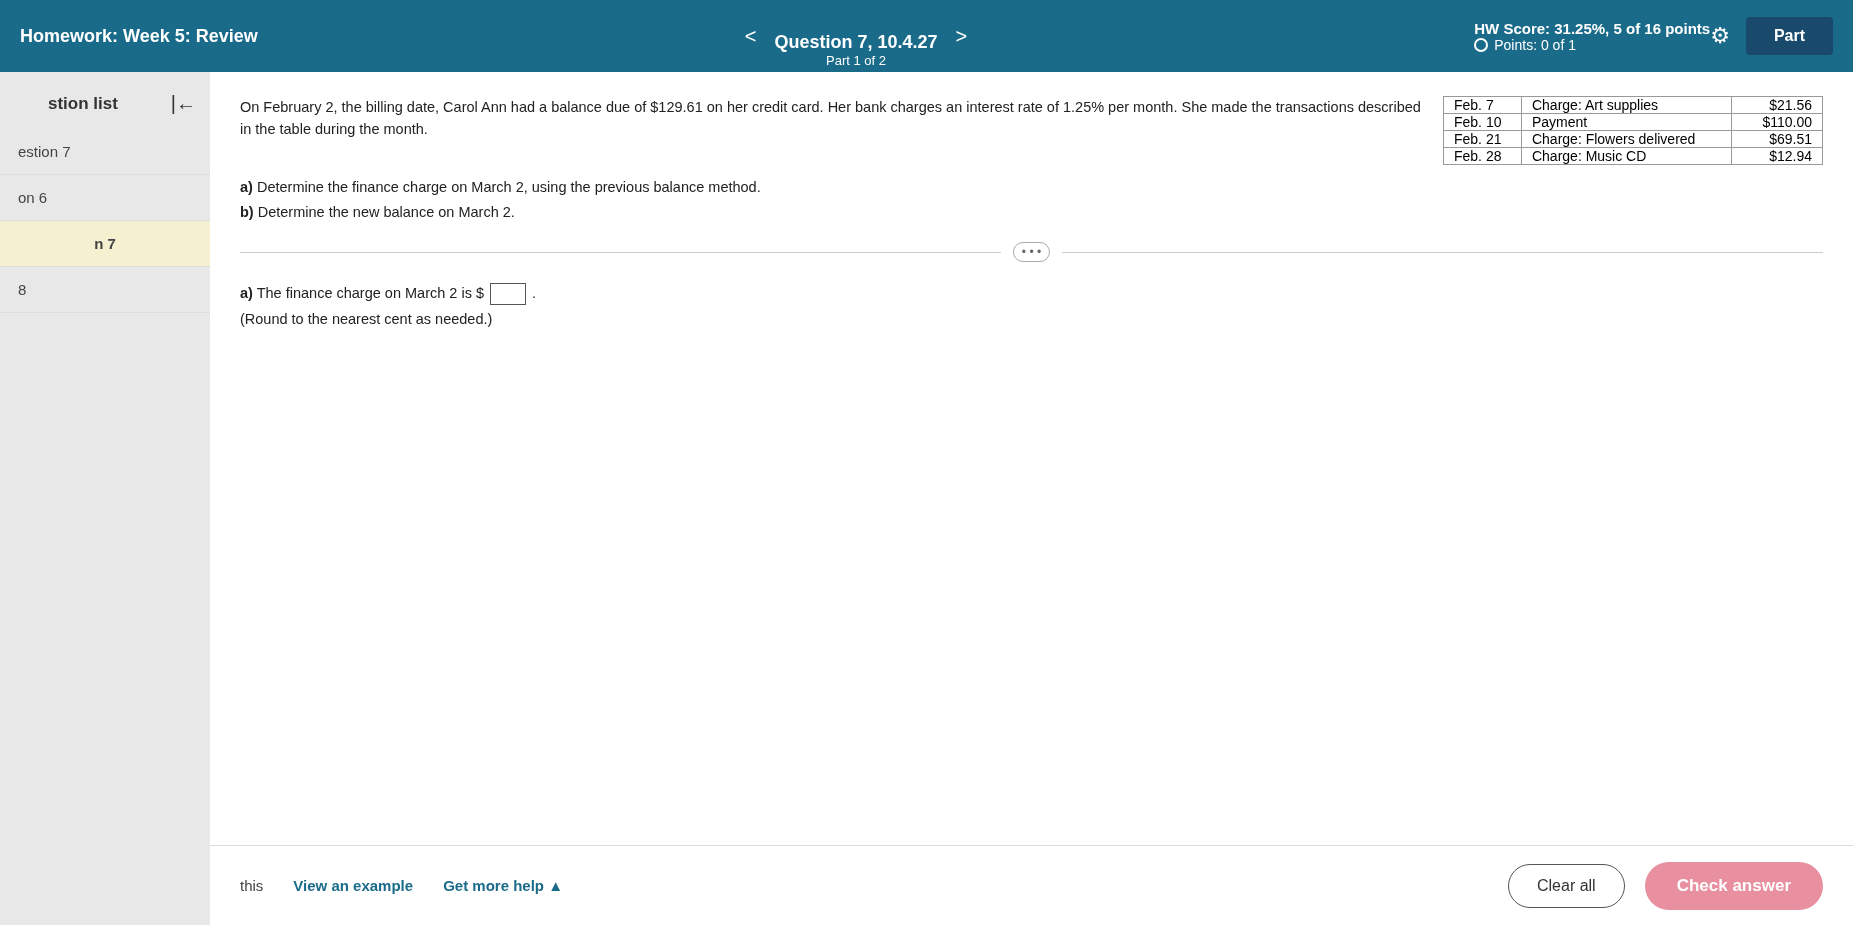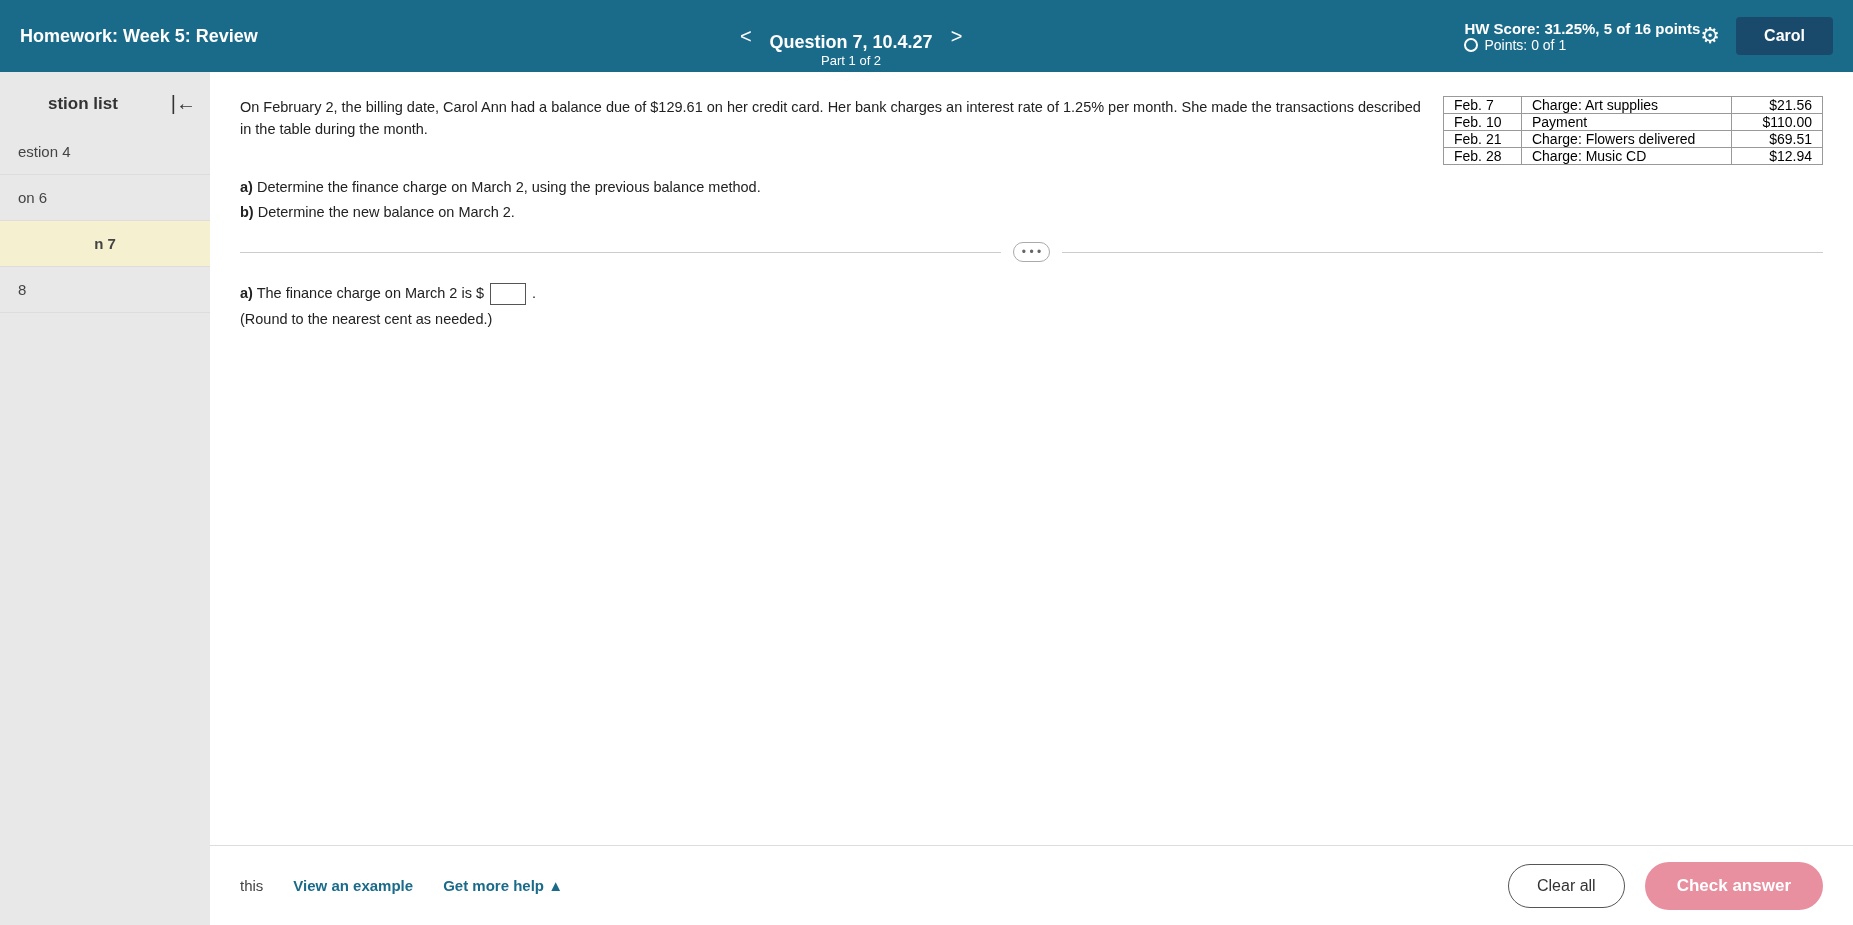--- a/index.html
+++ b/index.html
@@ -301,7 +301,7 @@
   </div>
   <div class="header-right">
     <button class="gear-icon-btn">⚙</button>
-    <button class="save-button">Carol</button>
+    <button class="save-button">Part</button>
   </div>
 </div>
 

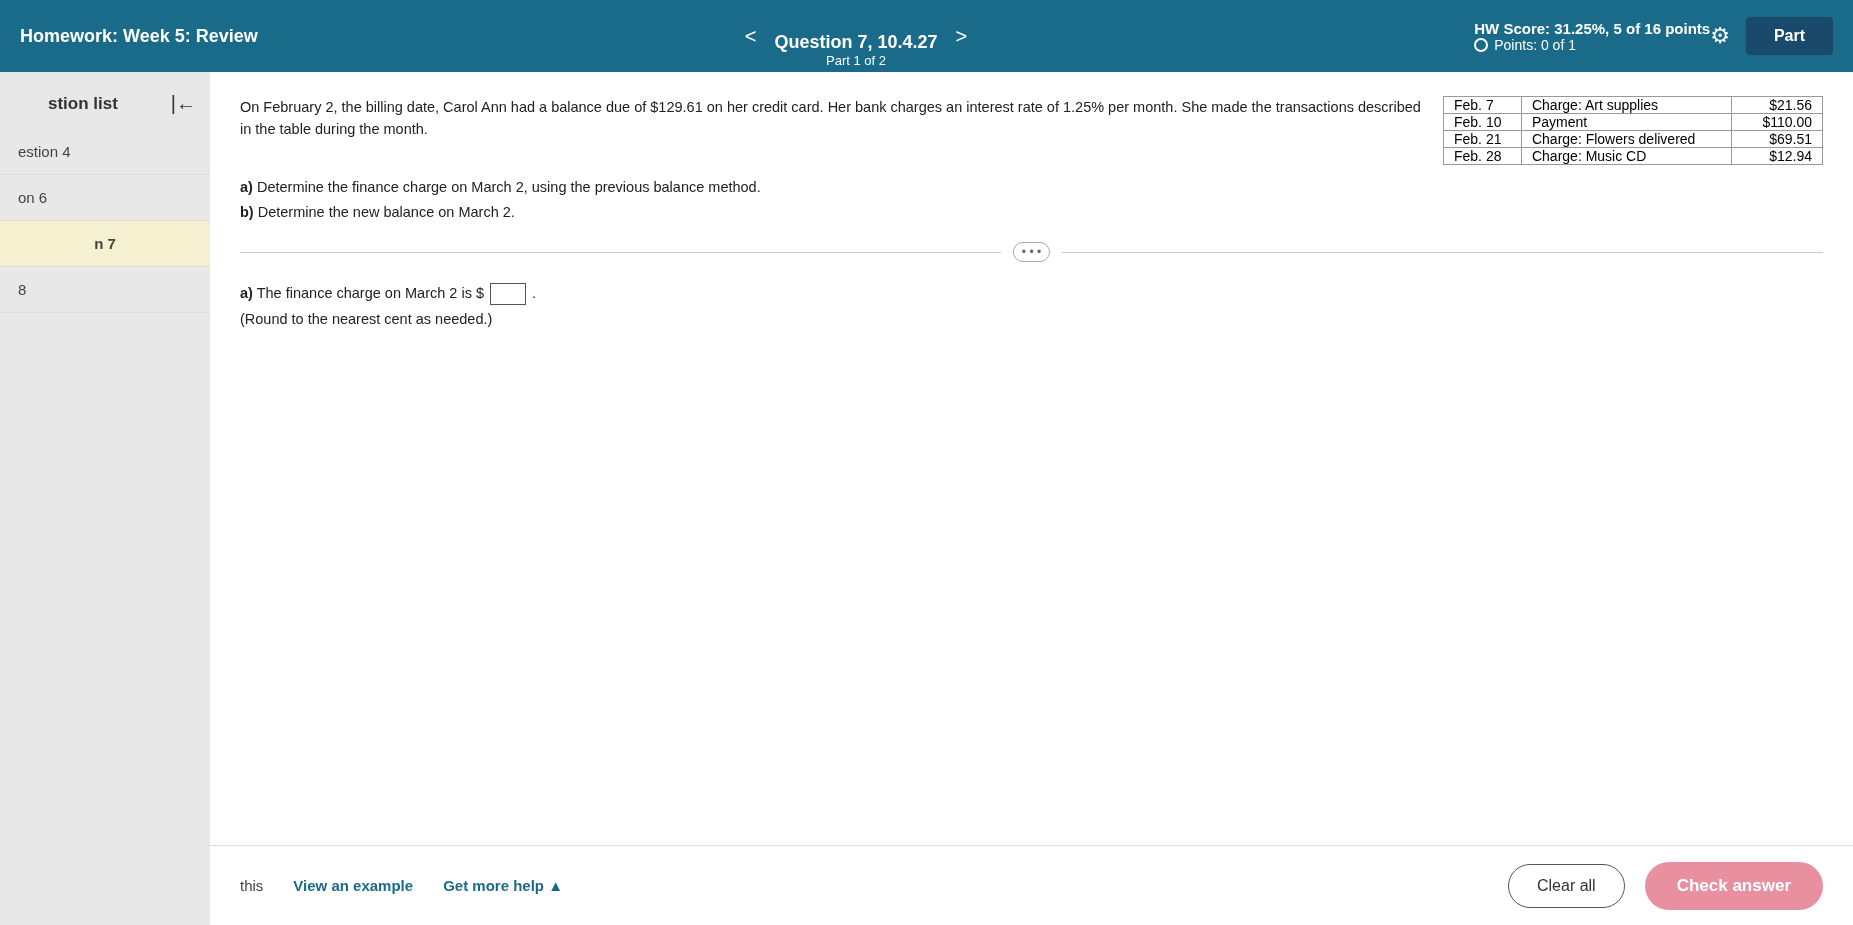--- a/index.html
+++ b/index.html
@@ -313,7 +313,7 @@
       <button class="sidebar-collapse-btn">|←</button>
     </div>
     <div class="sidebar-item">
-      <span>estion 4</span>
+      <span>estion 7</span>
     </div>
     <div class="sidebar-item">
       <span>on 6</span>

